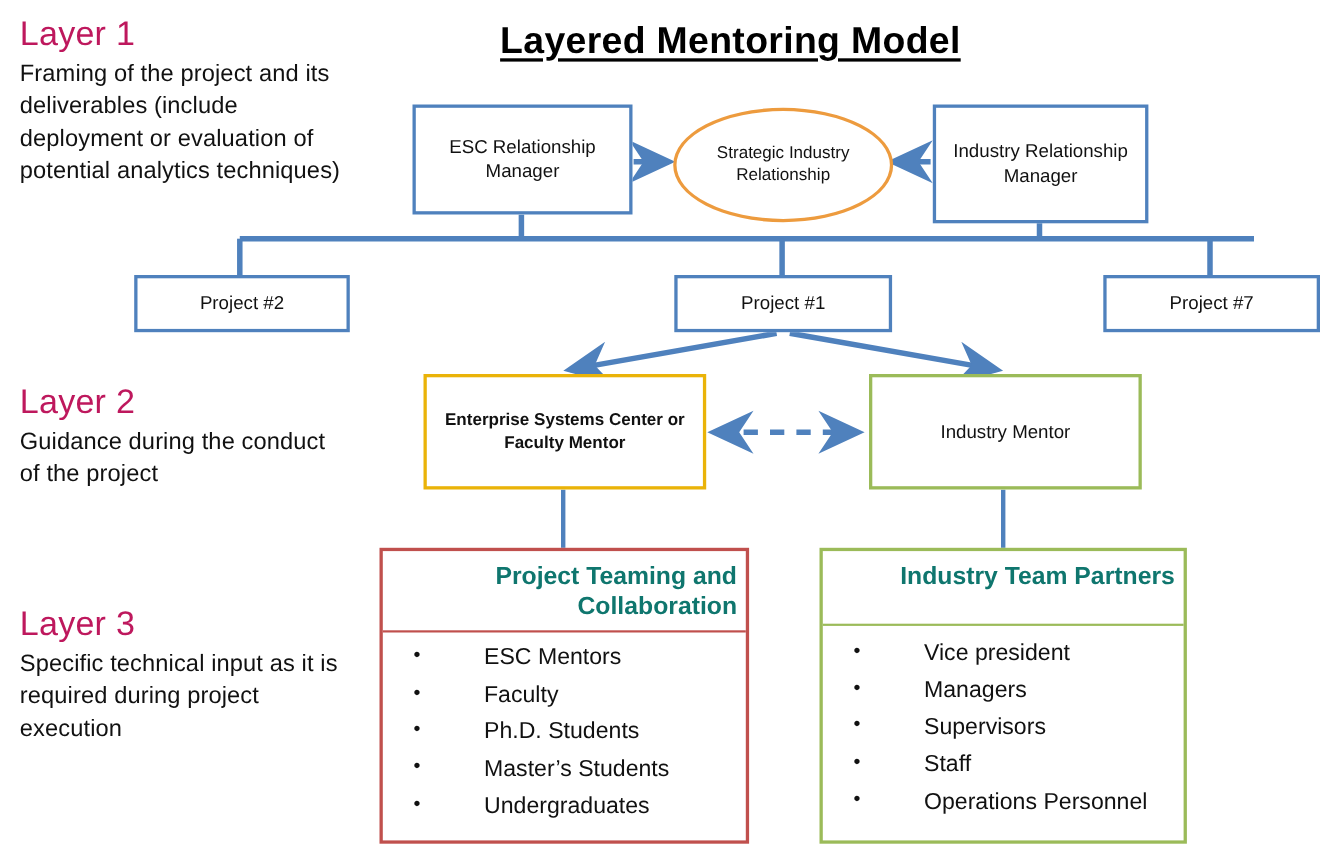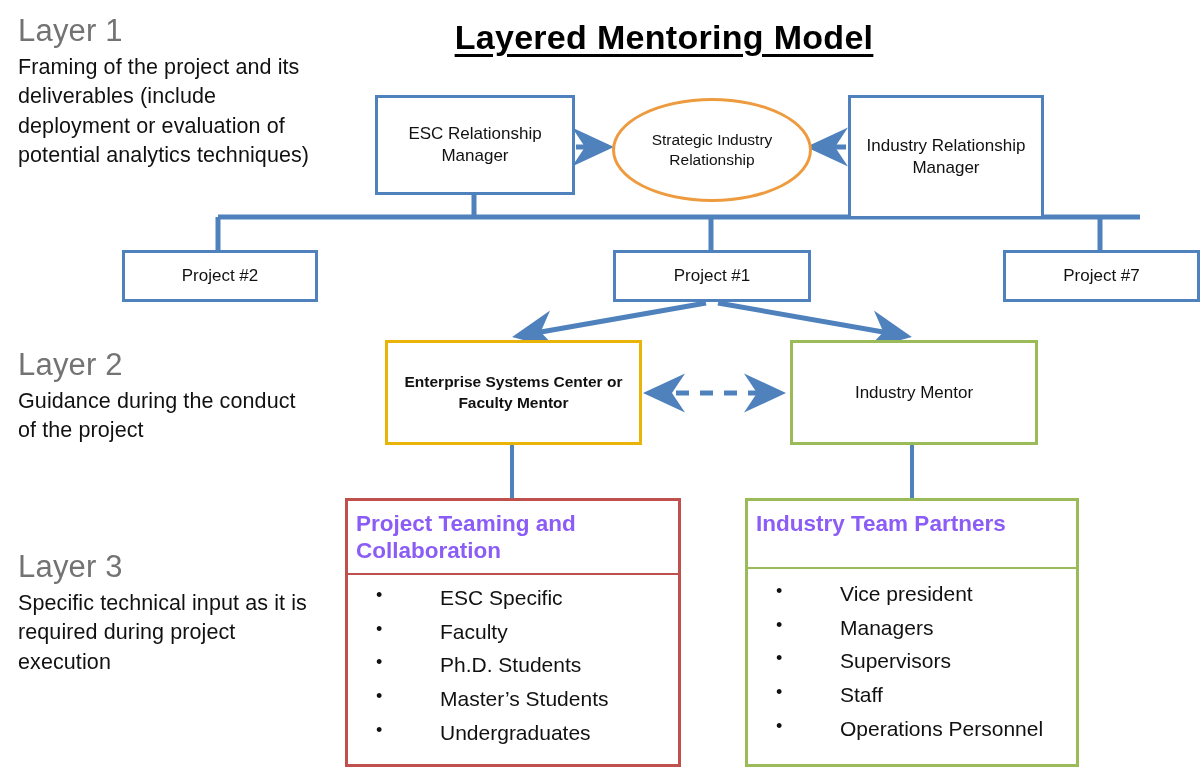--- a/index.html
+++ b/index.html
@@ -15,7 +15,7 @@
   
   .layer-caption{position:absolute;}
   .layer-caption .layer-title{
-    font-size:31px;font-weight:400;line-height:1.1;color:#737373;
+    font-size:31px;font-weight:400;line-height:1.1;color:#be185d;
     letter-spacing:.2px;
   }
   .layer-caption .layer-desc{

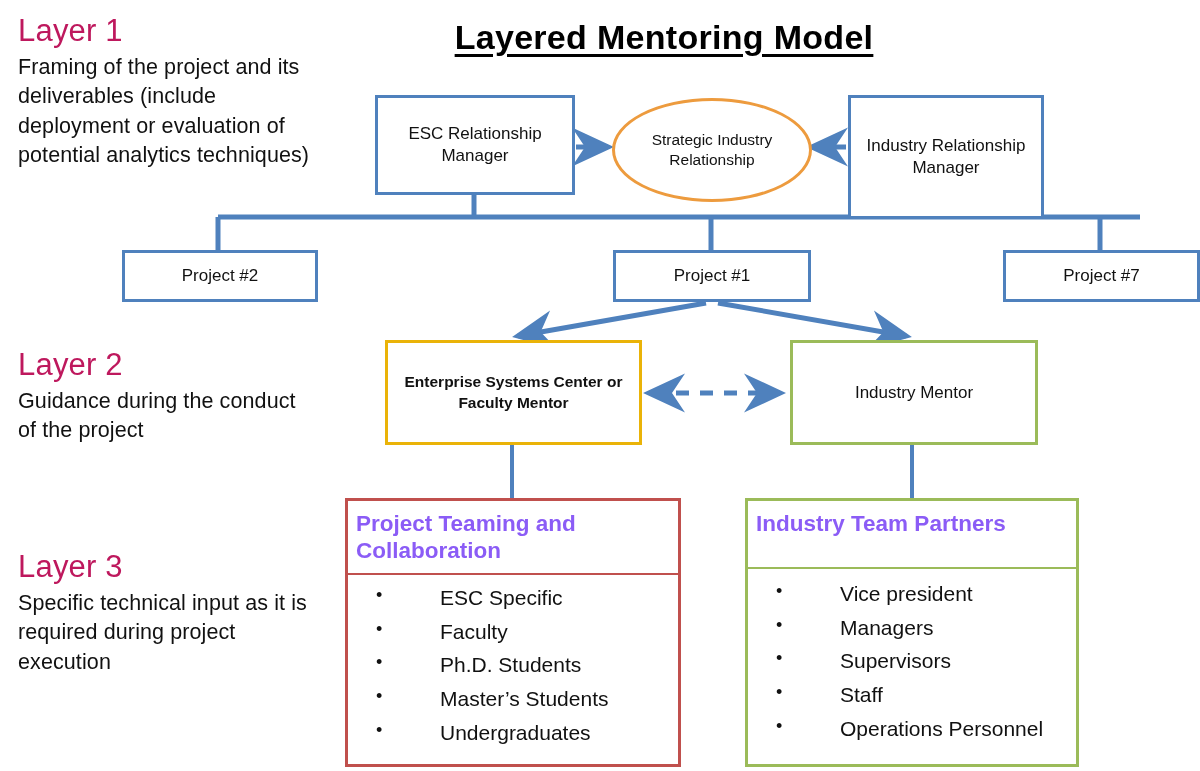--- a/index.html
+++ b/index.html
@@ -45,7 +45,7 @@
   .node .node-label{font-size:17px;line-height:1.28;color:#111;padding:0 6px;}
 
   #box-esc-rm{left:375px;top:95px;width:200px;height:100px;}
-  #box-industry-rm{left:848px;top:95px;width:196px;height:124px;}
+  #box-industry-rm{left:848px;top:95px;width:196px;height:108px;}
   #box-project-1{left:613px;top:250px;width:198px;height:52px;}
   #box-project-2{left:122px;top:250px;width:196px;height:52px;}
   #box-project-3{left:1003px;top:250px;width:197px;height:52px;}

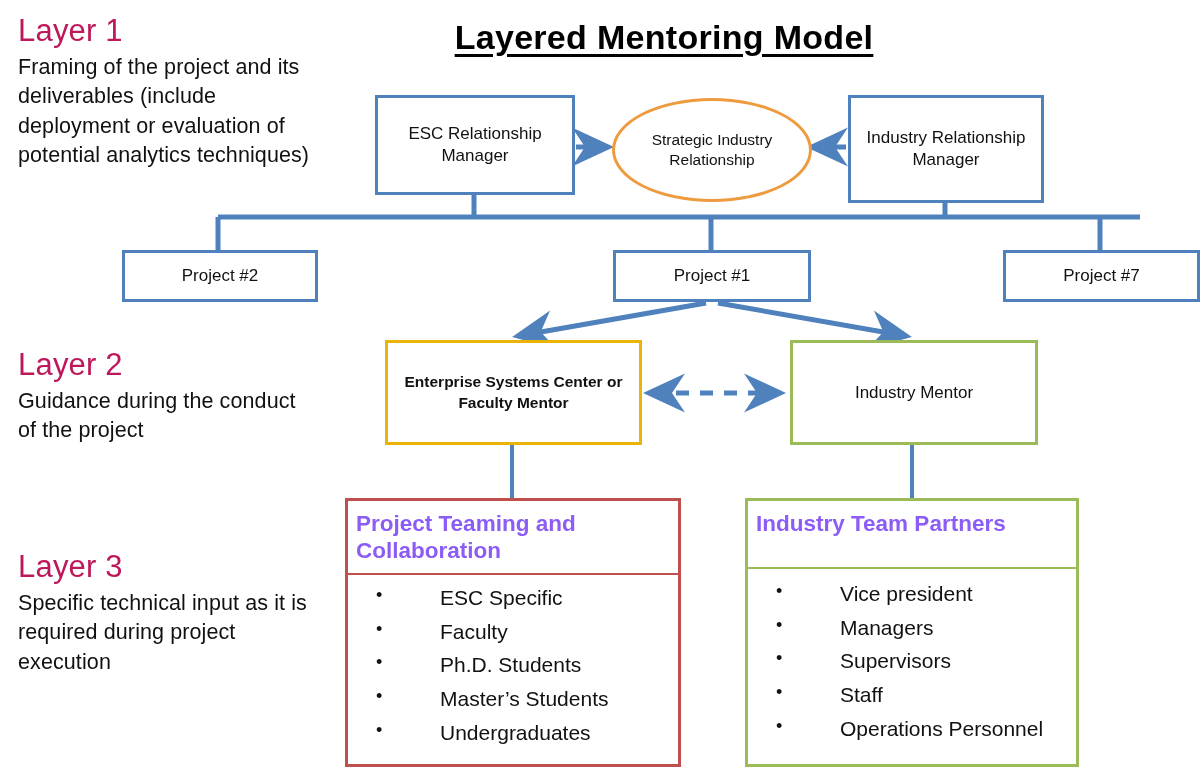--- a/index.html
+++ b/index.html
@@ -67,8 +67,8 @@
   .panel.red{border:3px solid #C0504D;}
   .panel.green{border:3px solid #9BBB59;}
   .panel .panel-header{
-    text-align:left;font-weight:bold;font-size:22.5px;line-height:1.22;
-    color:#8b5cf6;padding:9px 8px 8px 8px;box-sizing:border-box;
+    text-align:right;font-weight:bold;font-size:22.5px;line-height:1.22;
+    color:#0f766e;padding:9px 8px 8px 8px;box-sizing:border-box;
   }
   .panel.red .panel-header{border-bottom:2px solid #C0504D;min-height:68px;}
   .panel.green .panel-header{border-bottom:2px solid #9BBB59;min-height:68px;}

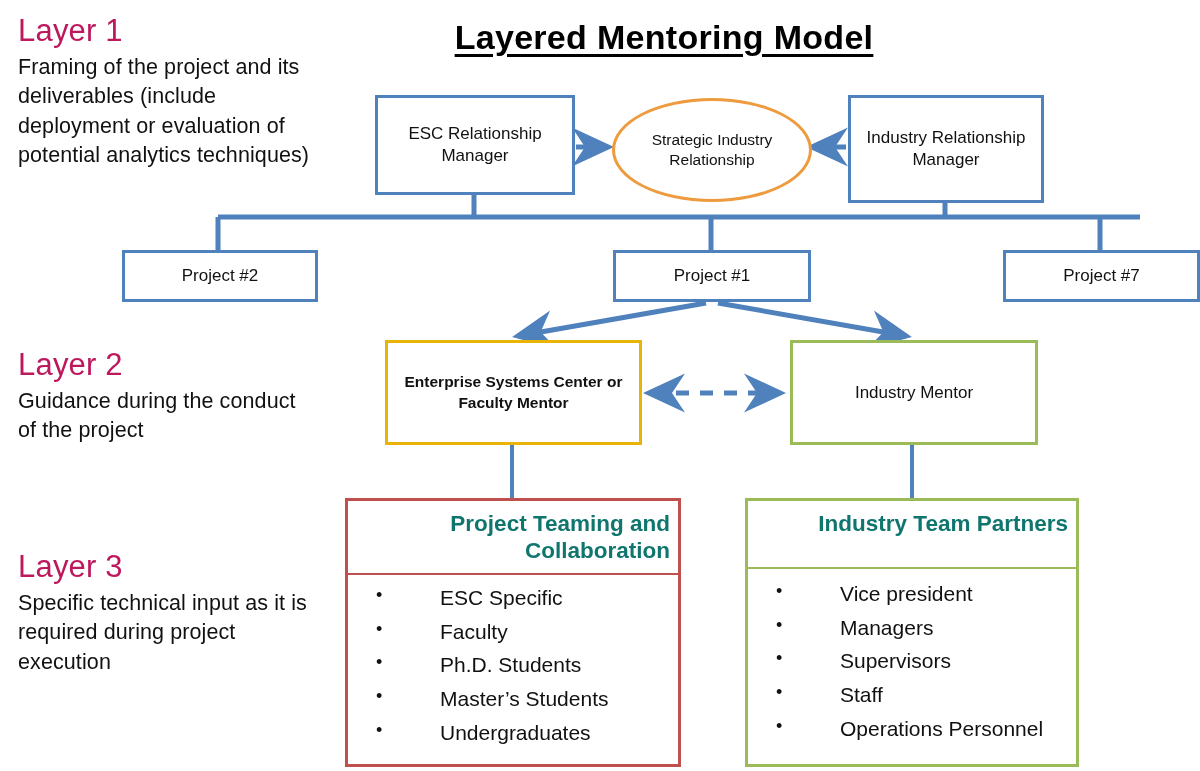--- a/index.html
+++ b/index.html
@@ -188,7 +188,7 @@
   <div class="panel red" id="panel-project-teaming">
     <div class="panel-header">Project Teaming and Collaboration</div>
     <ul>
-      <li><span class="li-text">ESC Specific</span></li>
+      <li><span class="li-text">ESC Mentors</span></li>
       <li><span class="li-text">Faculty</span></li>
       <li><span class="li-text">Ph.D. Students</span></li>
       <li><span class="li-text">Master’s Students</span></li>

